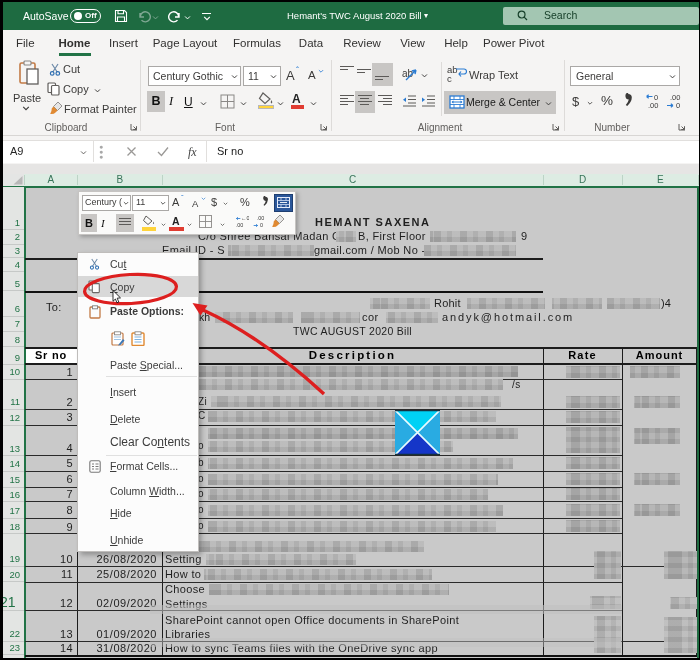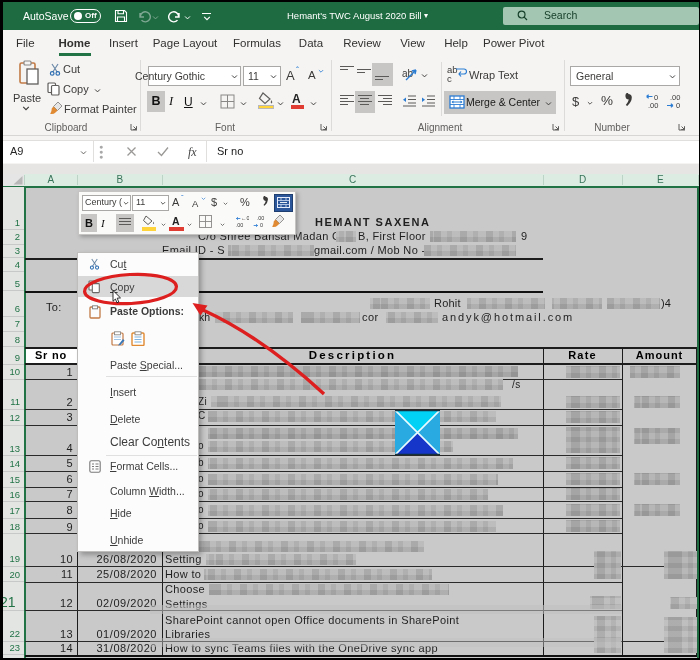--- a/index.html
+++ b/index.html
@@ -85,7 +85,7 @@
     </svg>
 <div style="position:absolute;left:140px;top:60px;width:1px;height:71px;background:#dddbd9;"></div>
 <div style="position:absolute;left:148px;top:66px;width:93px;height:20px;background:#fff;border:1px solid #aaa8a6;"></div>
-<div style="position:absolute;left:135px;top:68.75px;height:14.5px;font-size:10.5px;line-height:14.5px;color:#3b3a39;font-weight:400;white-space:nowrap;">Century Gothic</div>
+<div style="position:absolute;left:153px;top:68.75px;height:14.5px;font-size:10.5px;line-height:14.5px;color:#3b3a39;font-weight:400;white-space:nowrap;">Century Gothic</div>
 <svg style="position:absolute;left:230.5px;top:73.0px;width:7.0px;height:7.0px;" viewBox="0 0 8 8">
       <path d="M1.2 2.8 L4 5.6 L6.8 2.8" fill="none" stroke="#3b3a39" stroke-width="1.1"></path>
     </svg>

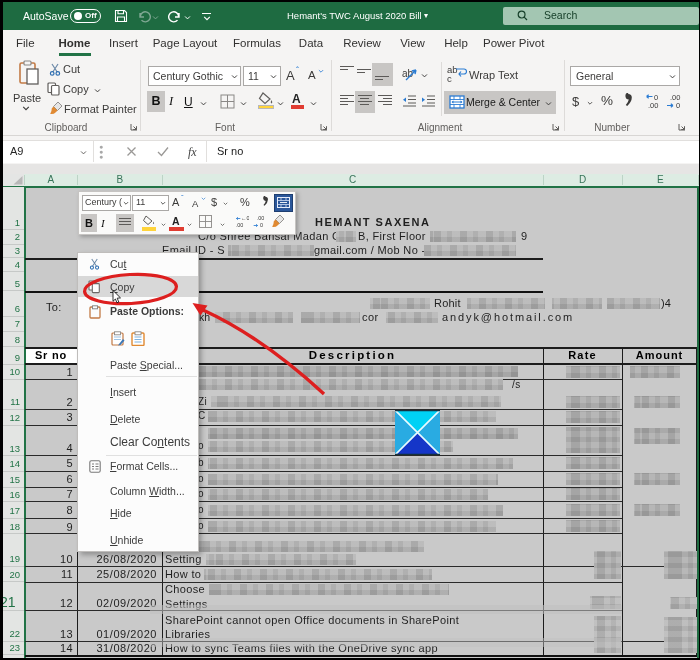--- a/index.html
+++ b/index.html
@@ -325,6 +325,7 @@
 <div style="position:absolute;left:362px;top:309.5px;height:15px;font-size:11px;line-height:15px;color:#1f1f1f;font-weight:400;white-space:nowrap;letter-spacing:0.35px;letter-spacing:0.4px;">cor</div>
 <div style="position:absolute;left:386px;top:311.5px;width:52px;height:11px;background-color:#b4b4b4;background-image:repeating-linear-gradient(90deg, rgba(0,0,0,0.075) 0px, rgba(0,0,0,0.075) 7px, rgba(255,255,255,0.05) 7px, rgba(255,255,255,0.05) 13px, rgba(0,0,0,0.045) 13px, rgba(0,0,0,0.045) 18px, rgba(255,255,255,0.070) 18px, rgba(255,255,255,0.070) 26px),repeating-linear-gradient(0deg, rgba(0,0,0,0.060) 0px, rgba(0,0,0,0.060) 5px, rgba(255,255,255,0.05) 5px, rgba(255,255,255,0.05) 11px);background-position:2px 8px,0 0;"></div>
 <div style="position:absolute;left:442px;top:309.5px;height:15px;font-size:11px;line-height:15px;color:#1f1f1f;font-weight:400;white-space:nowrap;letter-spacing:0.35px;letter-spacing:1.9px;">andyk@hotmail.com</div>
+<div style="position:absolute;left:162px;top:324.25px;height:14.5px;font-size:10.5px;line-height:14.5px;color:#1f1f1f;font-weight:400;white-space:nowrap;letter-spacing:0.35px;width:381px;text-align:center;letter-spacing:0.3px;">TWC AUGUST 2020 Bill</div>
 <div style="position:absolute;left:25px;top:258.3px;width:518px;height:2.2px;background:#1c1c1c;"></div>
 <div style="position:absolute;left:25px;top:290.5px;width:518px;height:2.5px;background:#111;"></div>
 <div style="position:absolute;left:26px;top:348.5px;width:50.5px;height:14.5px;background:#fff;"></div>

